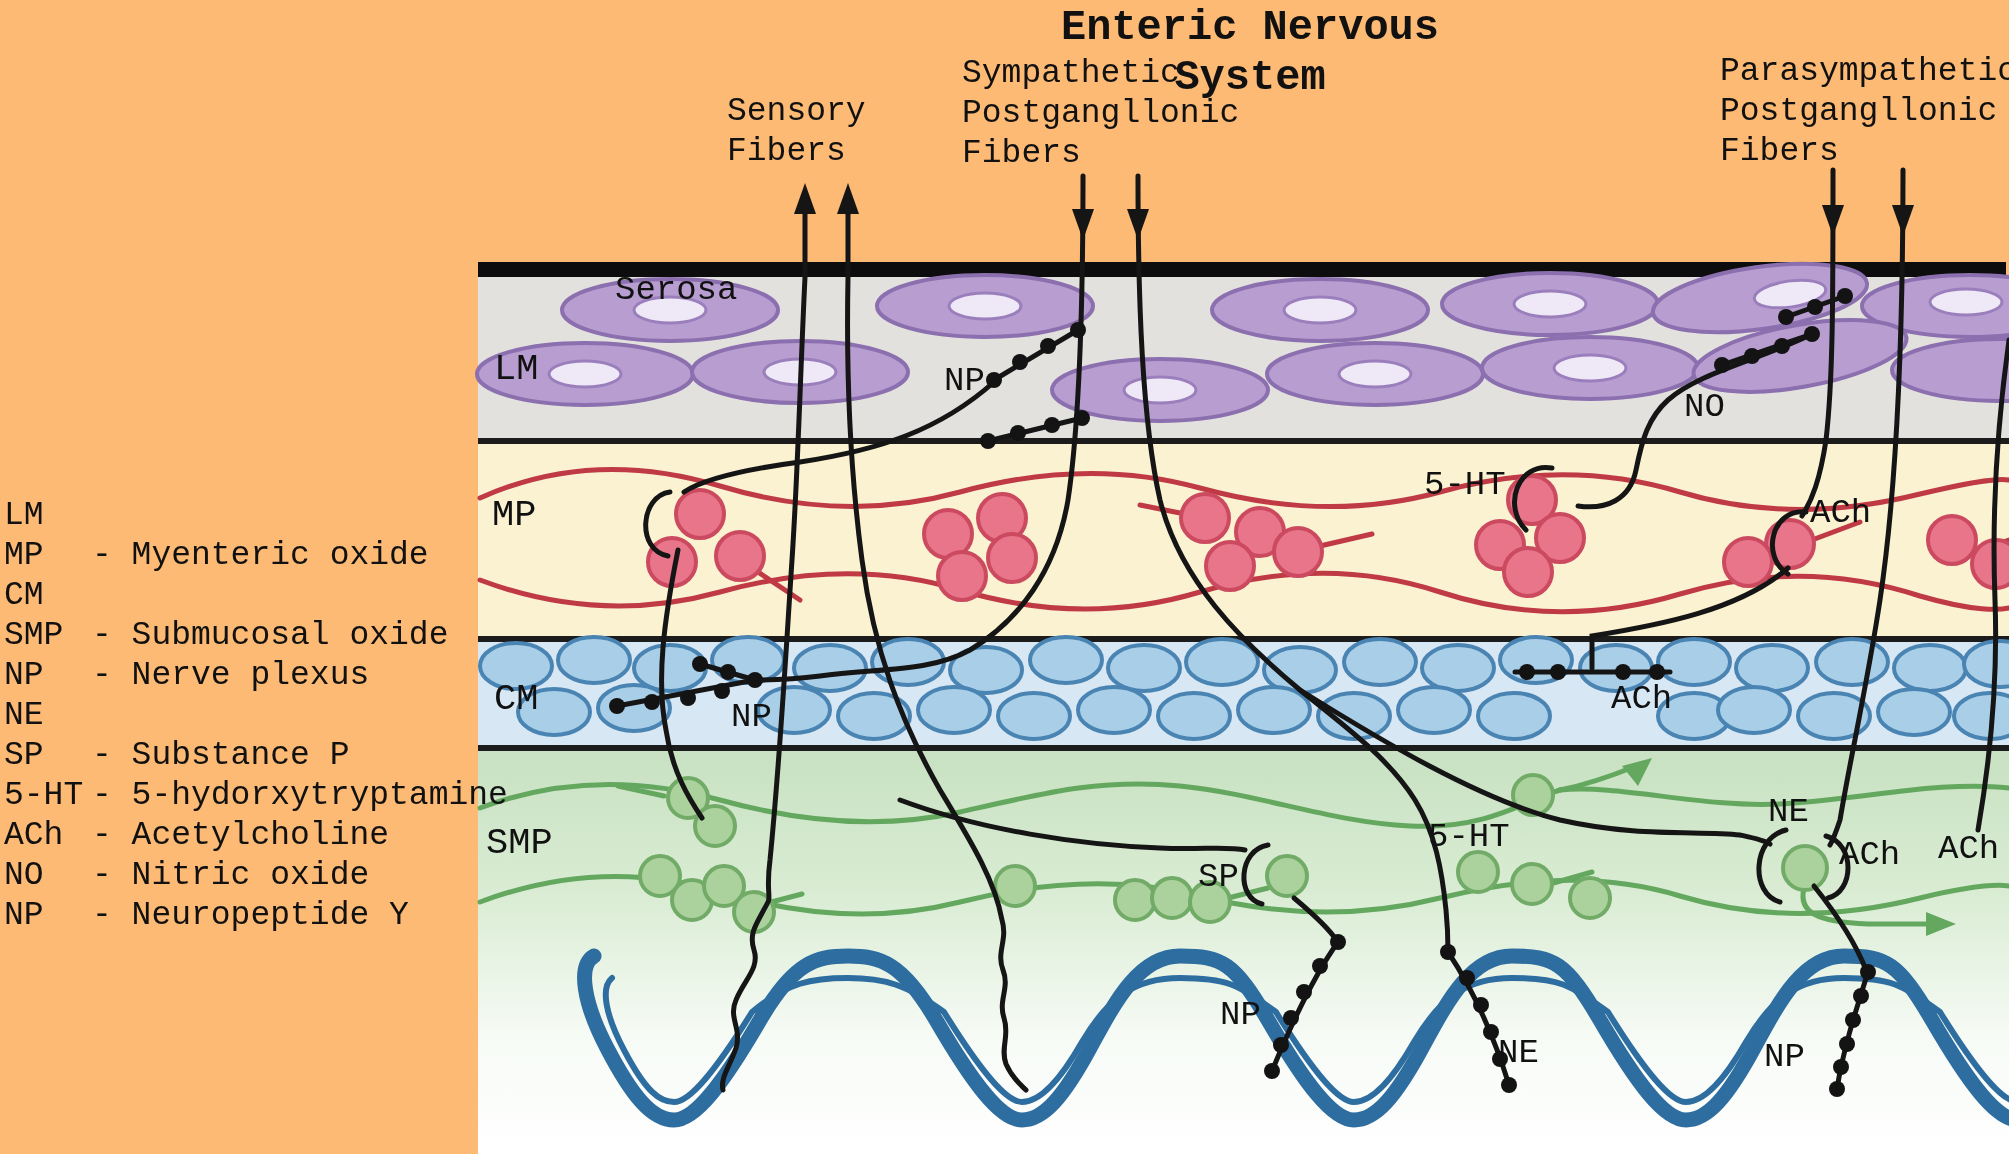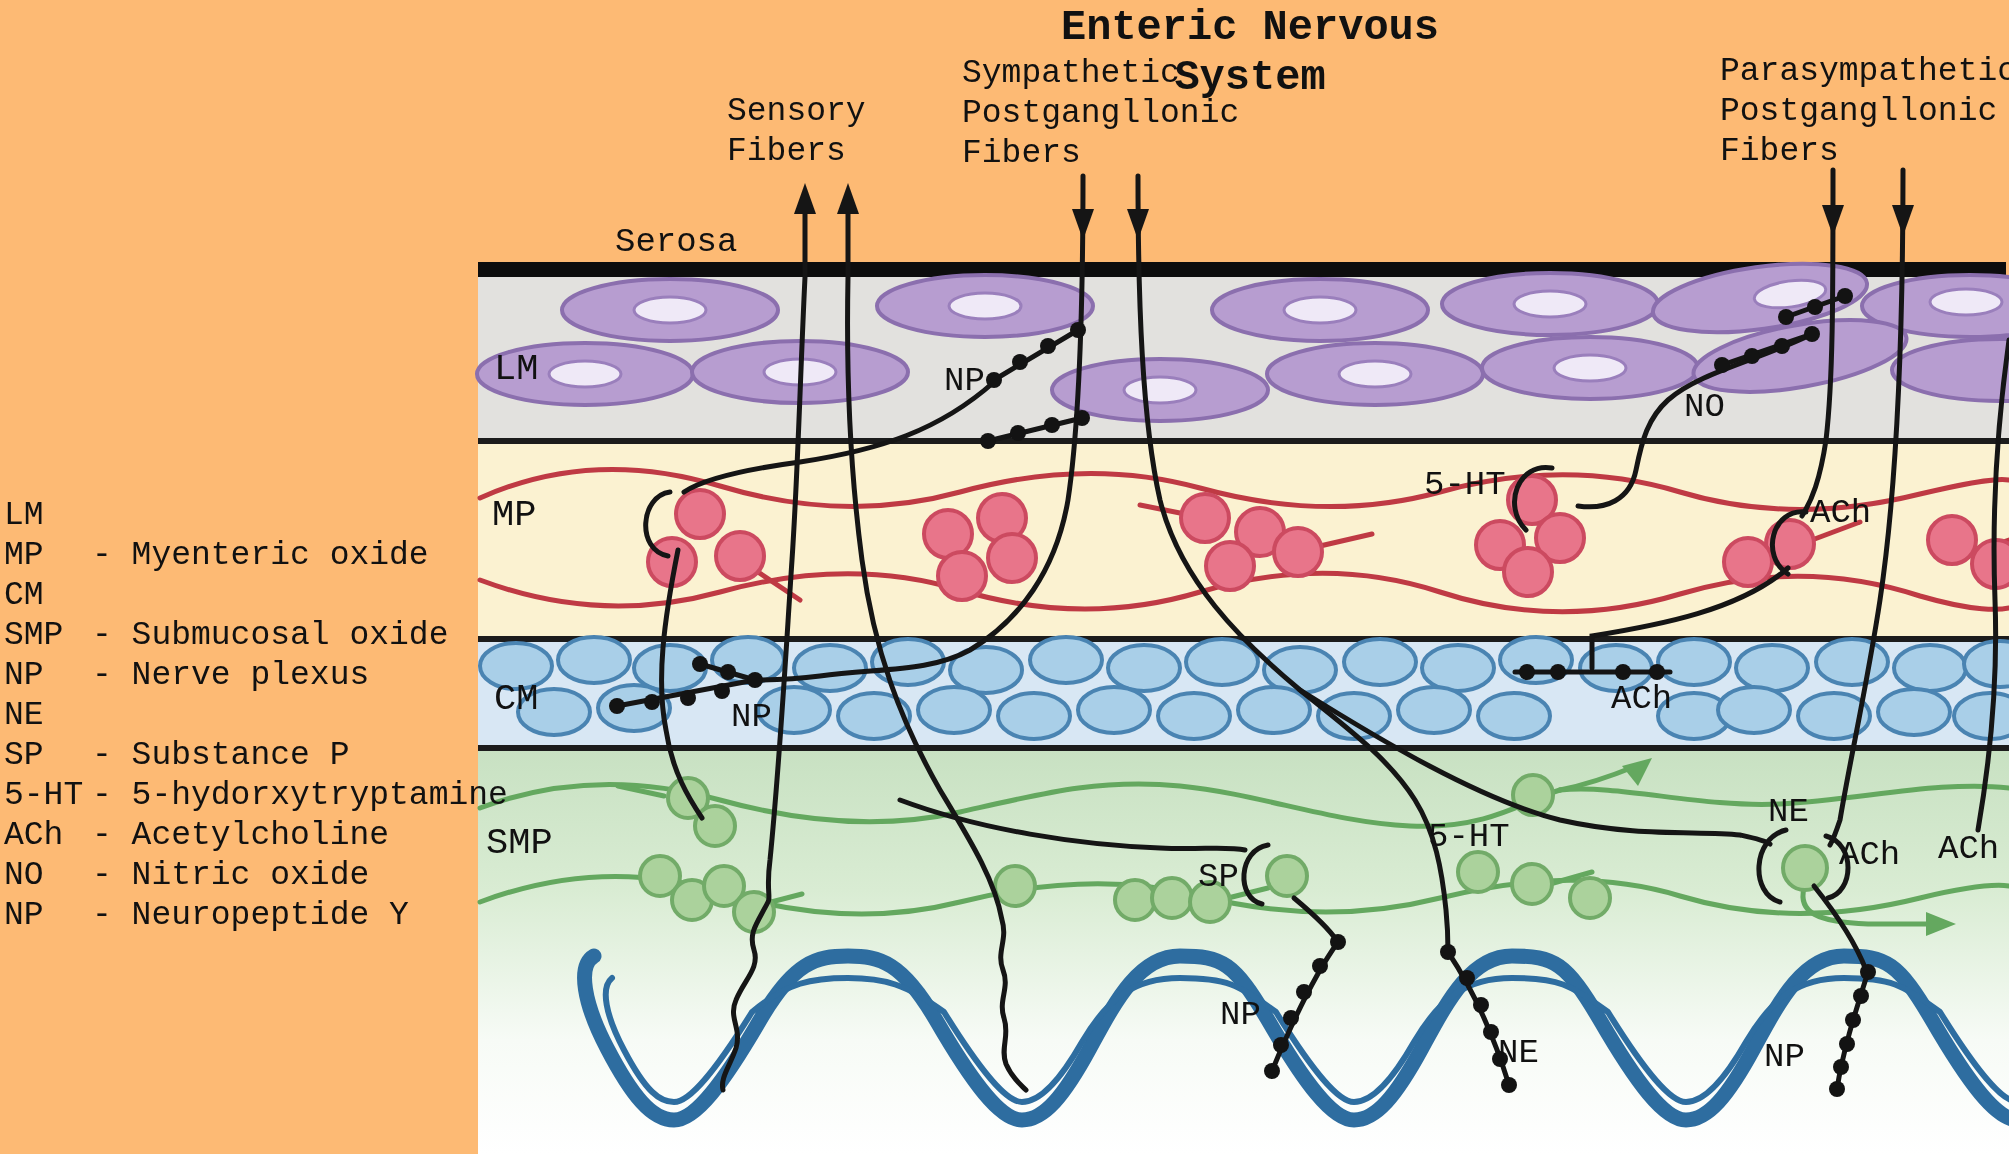--- a/index.html
+++ b/index.html
@@ -9,7 +9,7 @@
   .txt{position:absolute;white-space:pre-line;line-height:1.18;}
   .title{font-size:42px;font-weight:bold;text-align:center;}
   .fiberlabel{font-size:33px;text-align:left;line-height:40px;}
-  .serosa{font-size:34px;}
+  .serosa{font-size:34px;margin-top:48px;}
   .layerlabel{position:absolute;font-size:37px;}
   .ann{position:absolute;font-size:34px;}
   .legend{position:absolute;left:4px;top:496px;font-size:33px;}

